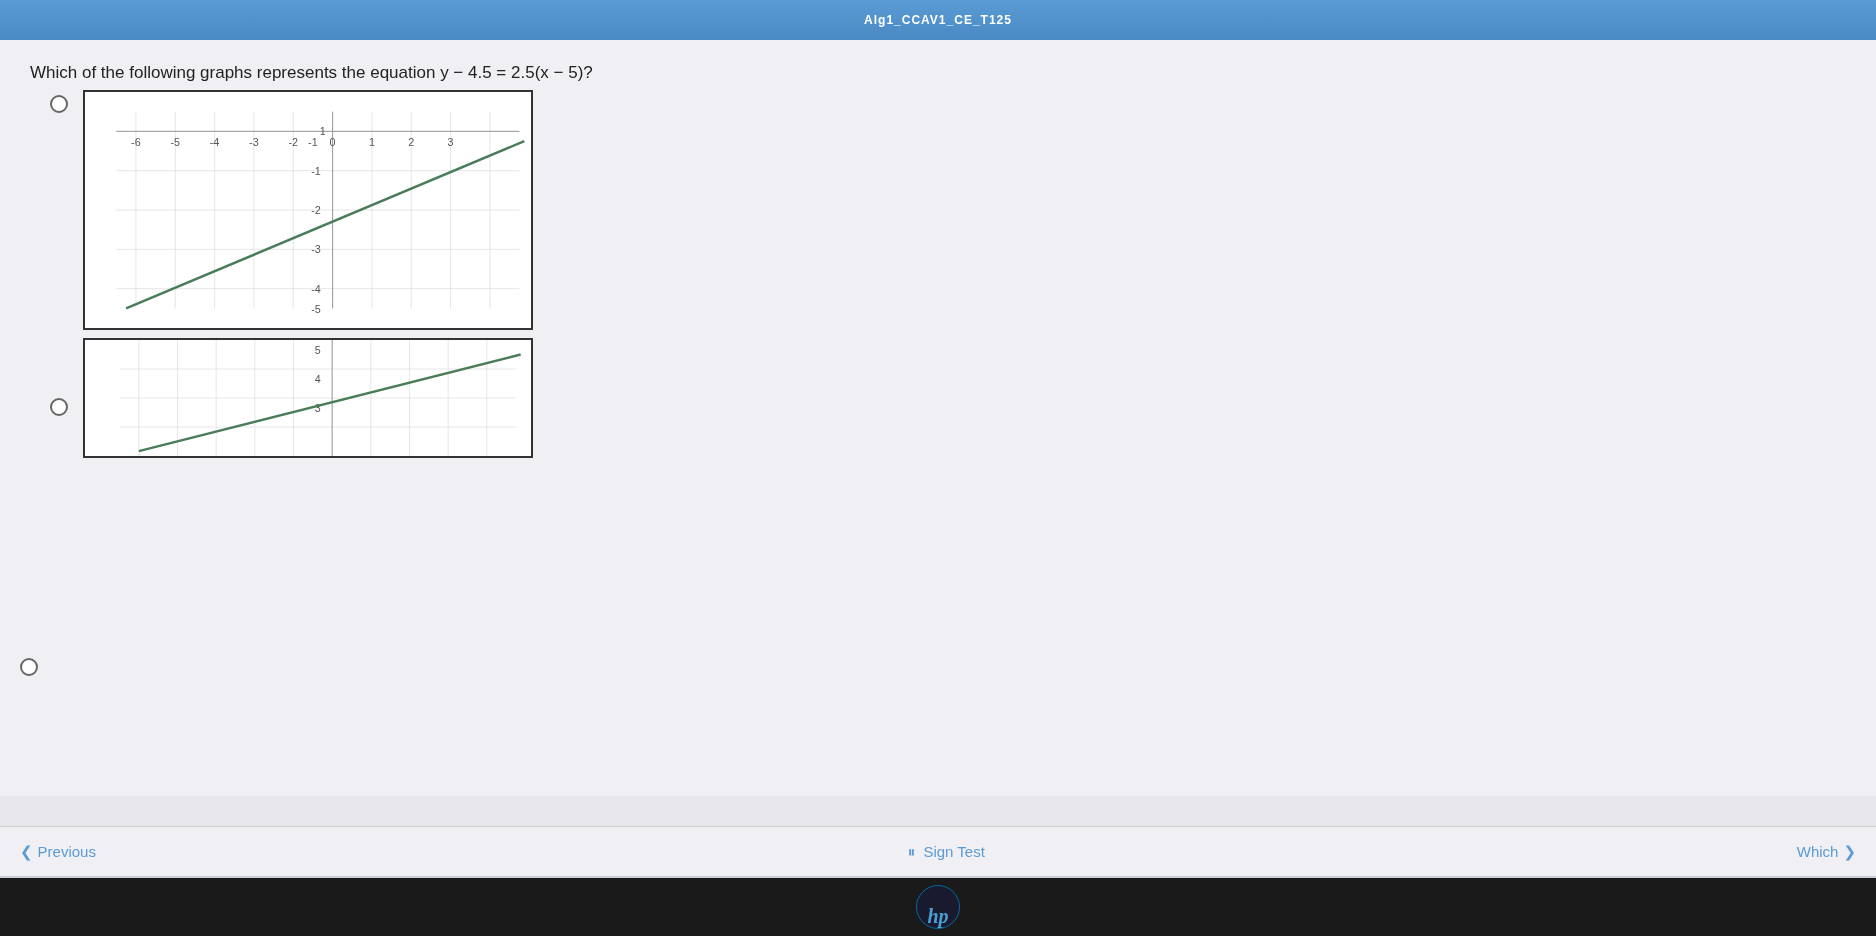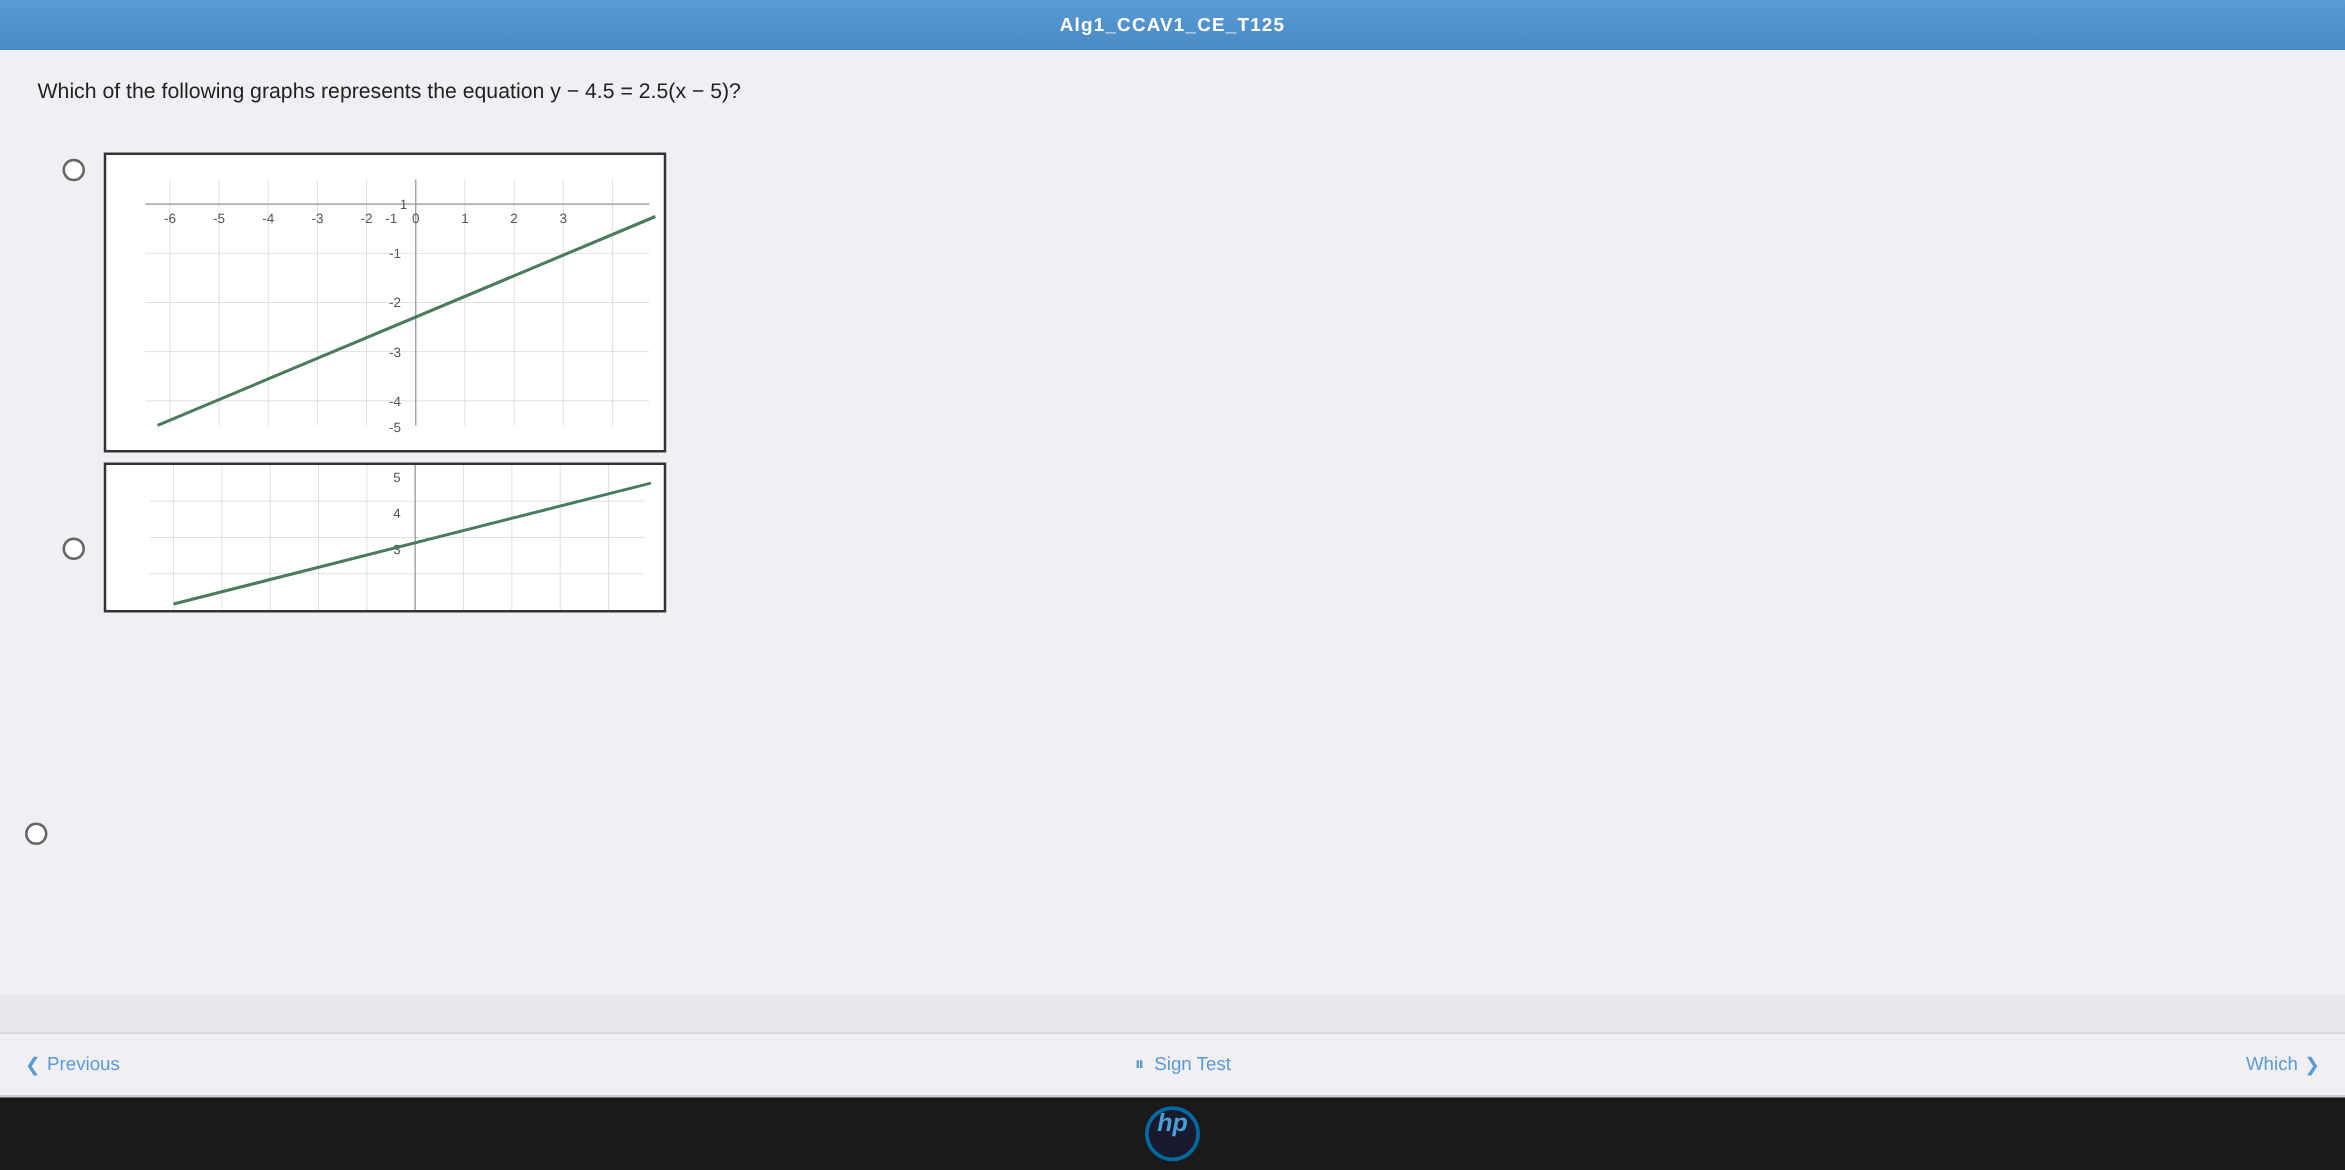--- a/index.html
+++ b/index.html
@@ -24,7 +24,7 @@
     }
     .top-bar-title {
       color: white;
-      font-size: 15px;
+      font-size: 12px;
       font-weight: bold;
       letter-spacing: 1px;
     }

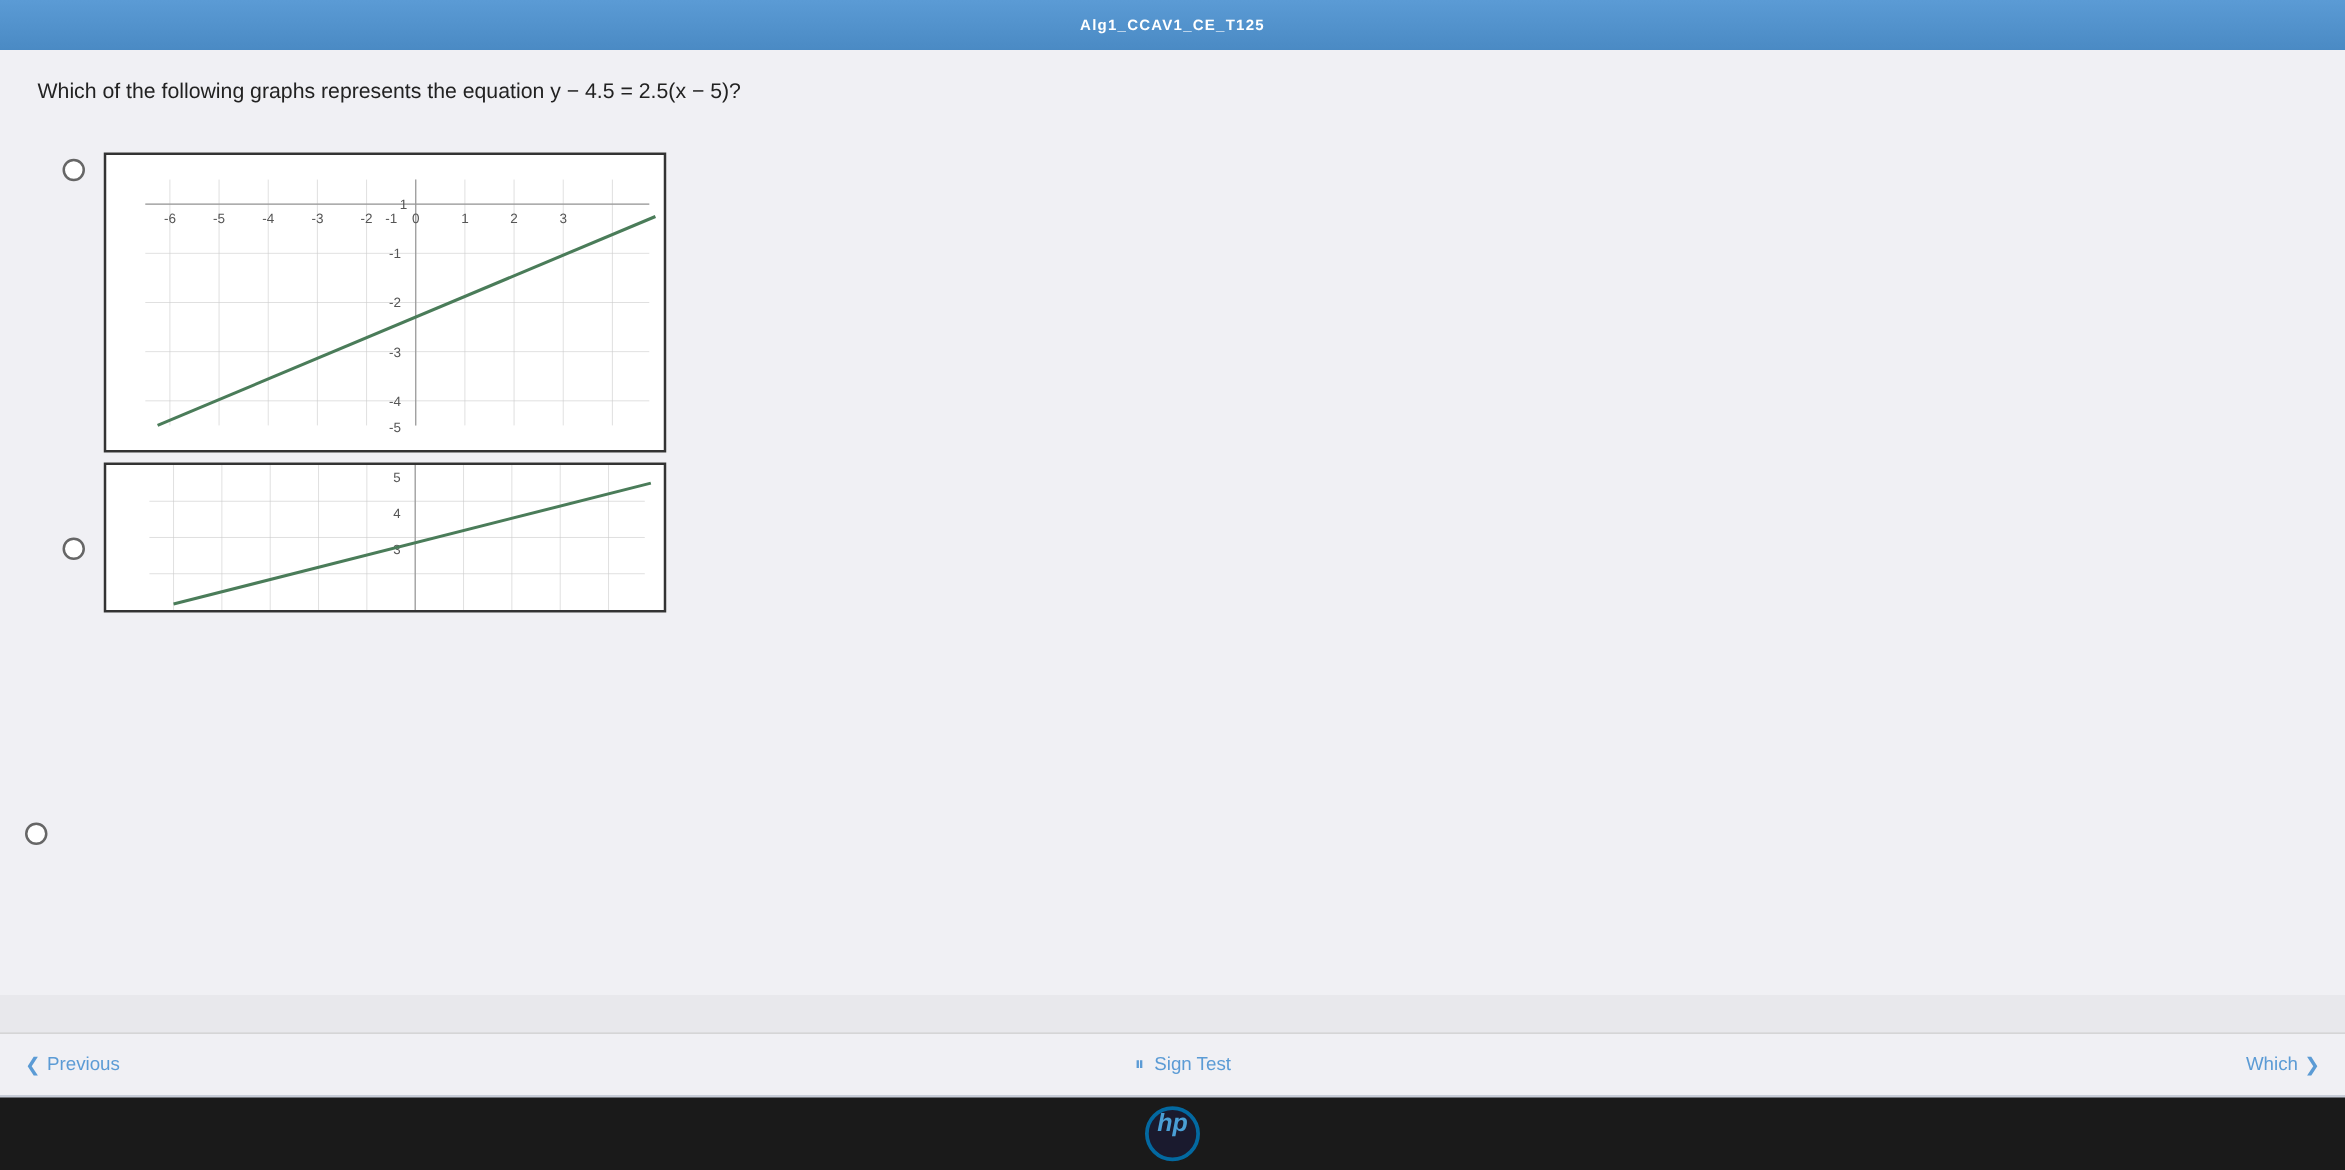--- a/index.html
+++ b/index.html
@@ -50,7 +50,7 @@
     .question-text {
       font-size: 17px;
       color: #222;
-      margin-bottom: 36px;
+      margin-bottom: 4px;
       line-height: 1.5;
     }
 

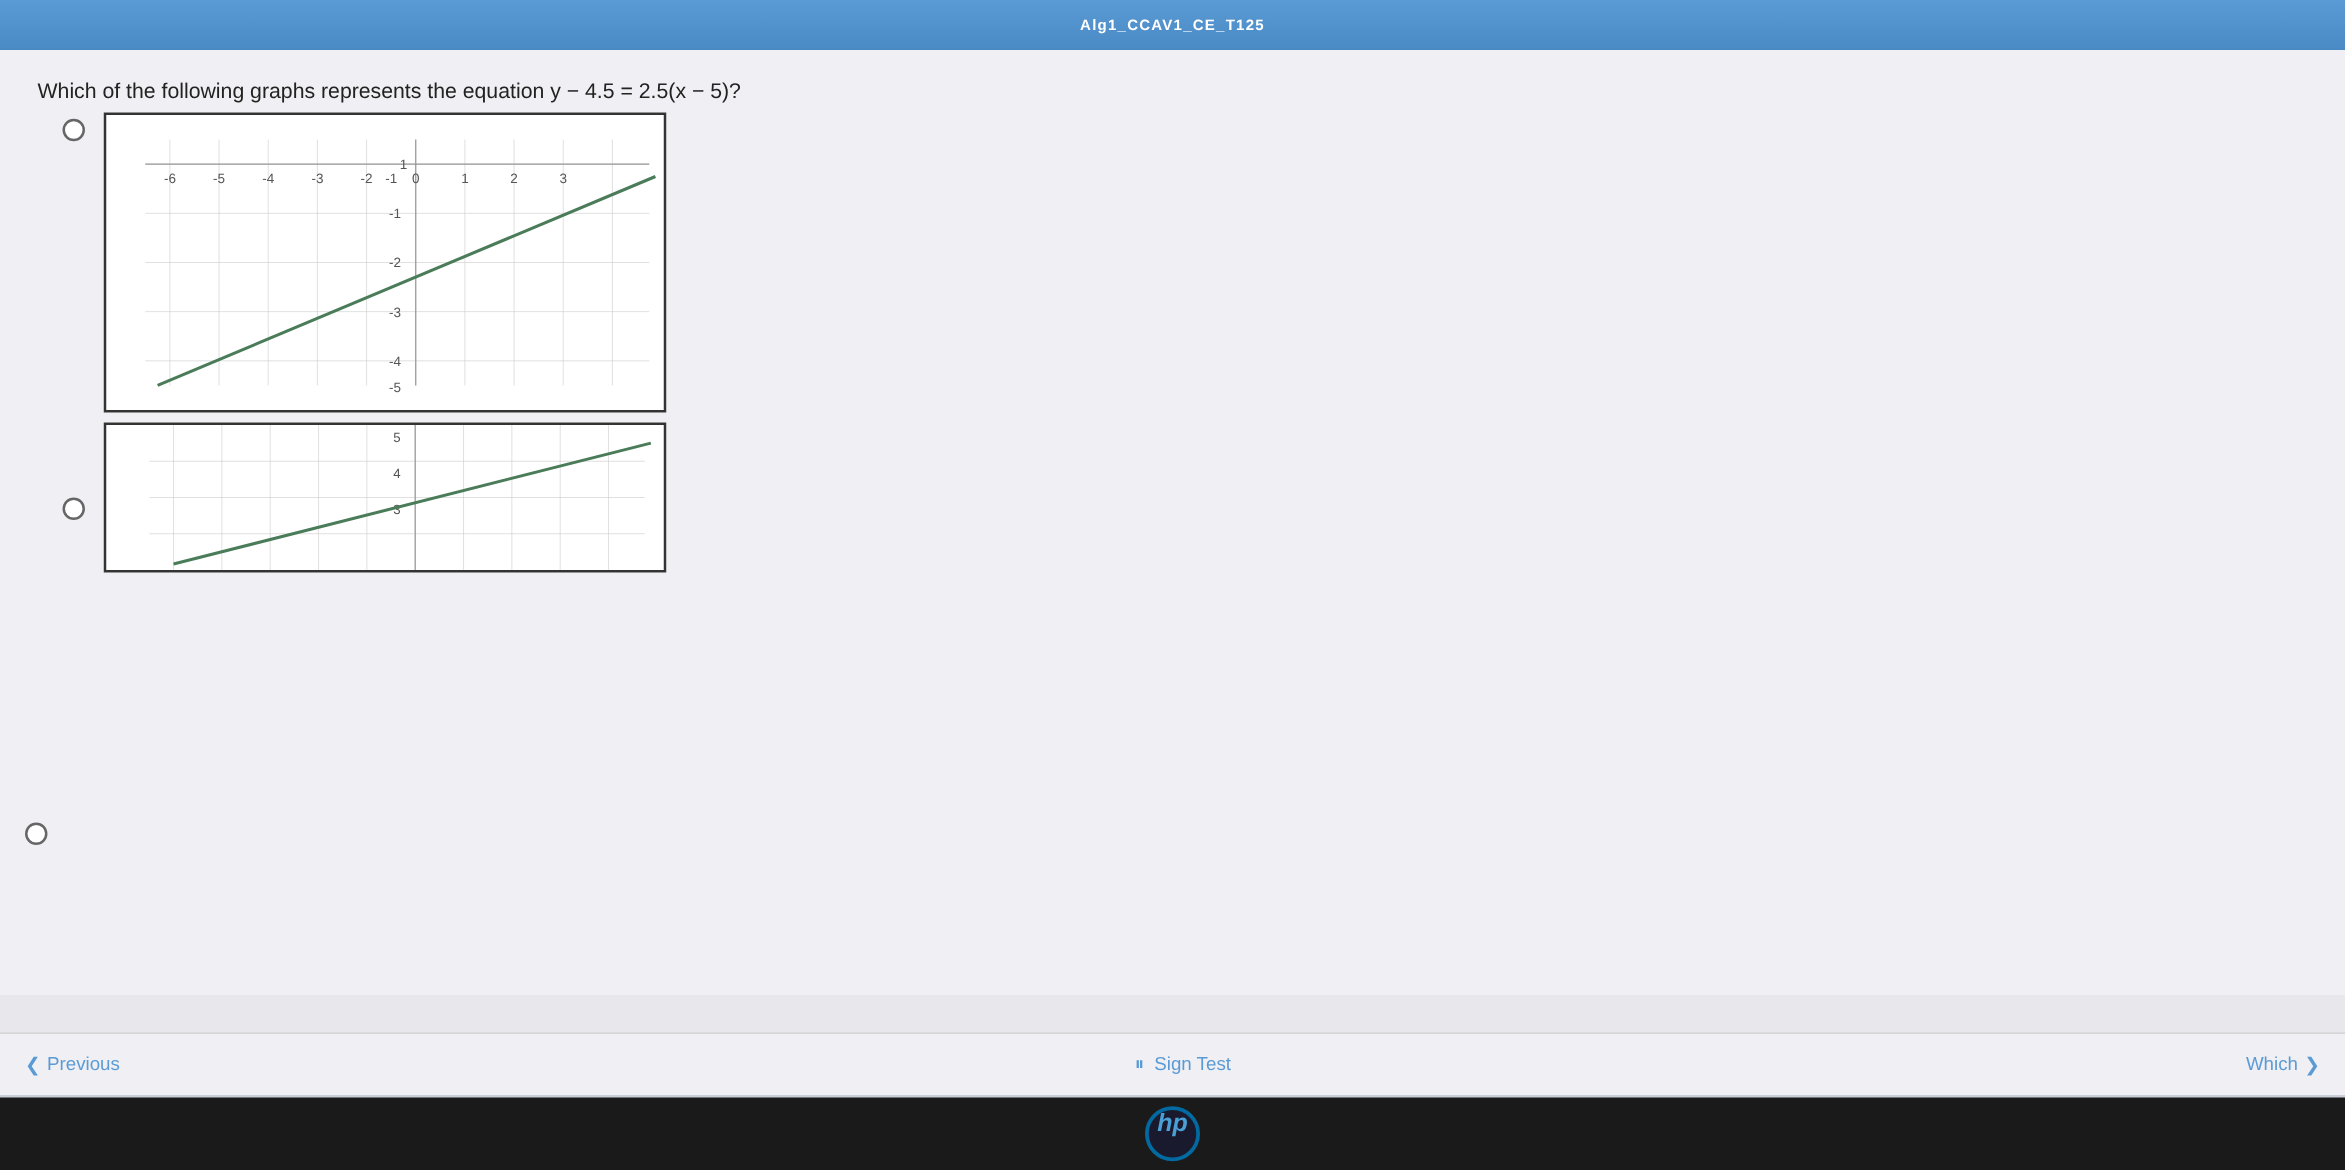--- a/index.html
+++ b/index.html
@@ -173,13 +173,14 @@
       border-radius: 50%;
       background: #1a1a2e;
       display: flex;
-      align-items: flex-start;
+      align-items: flex-end;
       justify-content: center;
       color: #5b9bd5;
       font-size: 20px;
       font-weight: bold;
       font-style: italic;
-      border: 3px solid #0369a1;
+      border: 1px solid #0369a1;
+      font-family: Liberation Serif, serif;
     }
 
     .bottom-black-bar {

